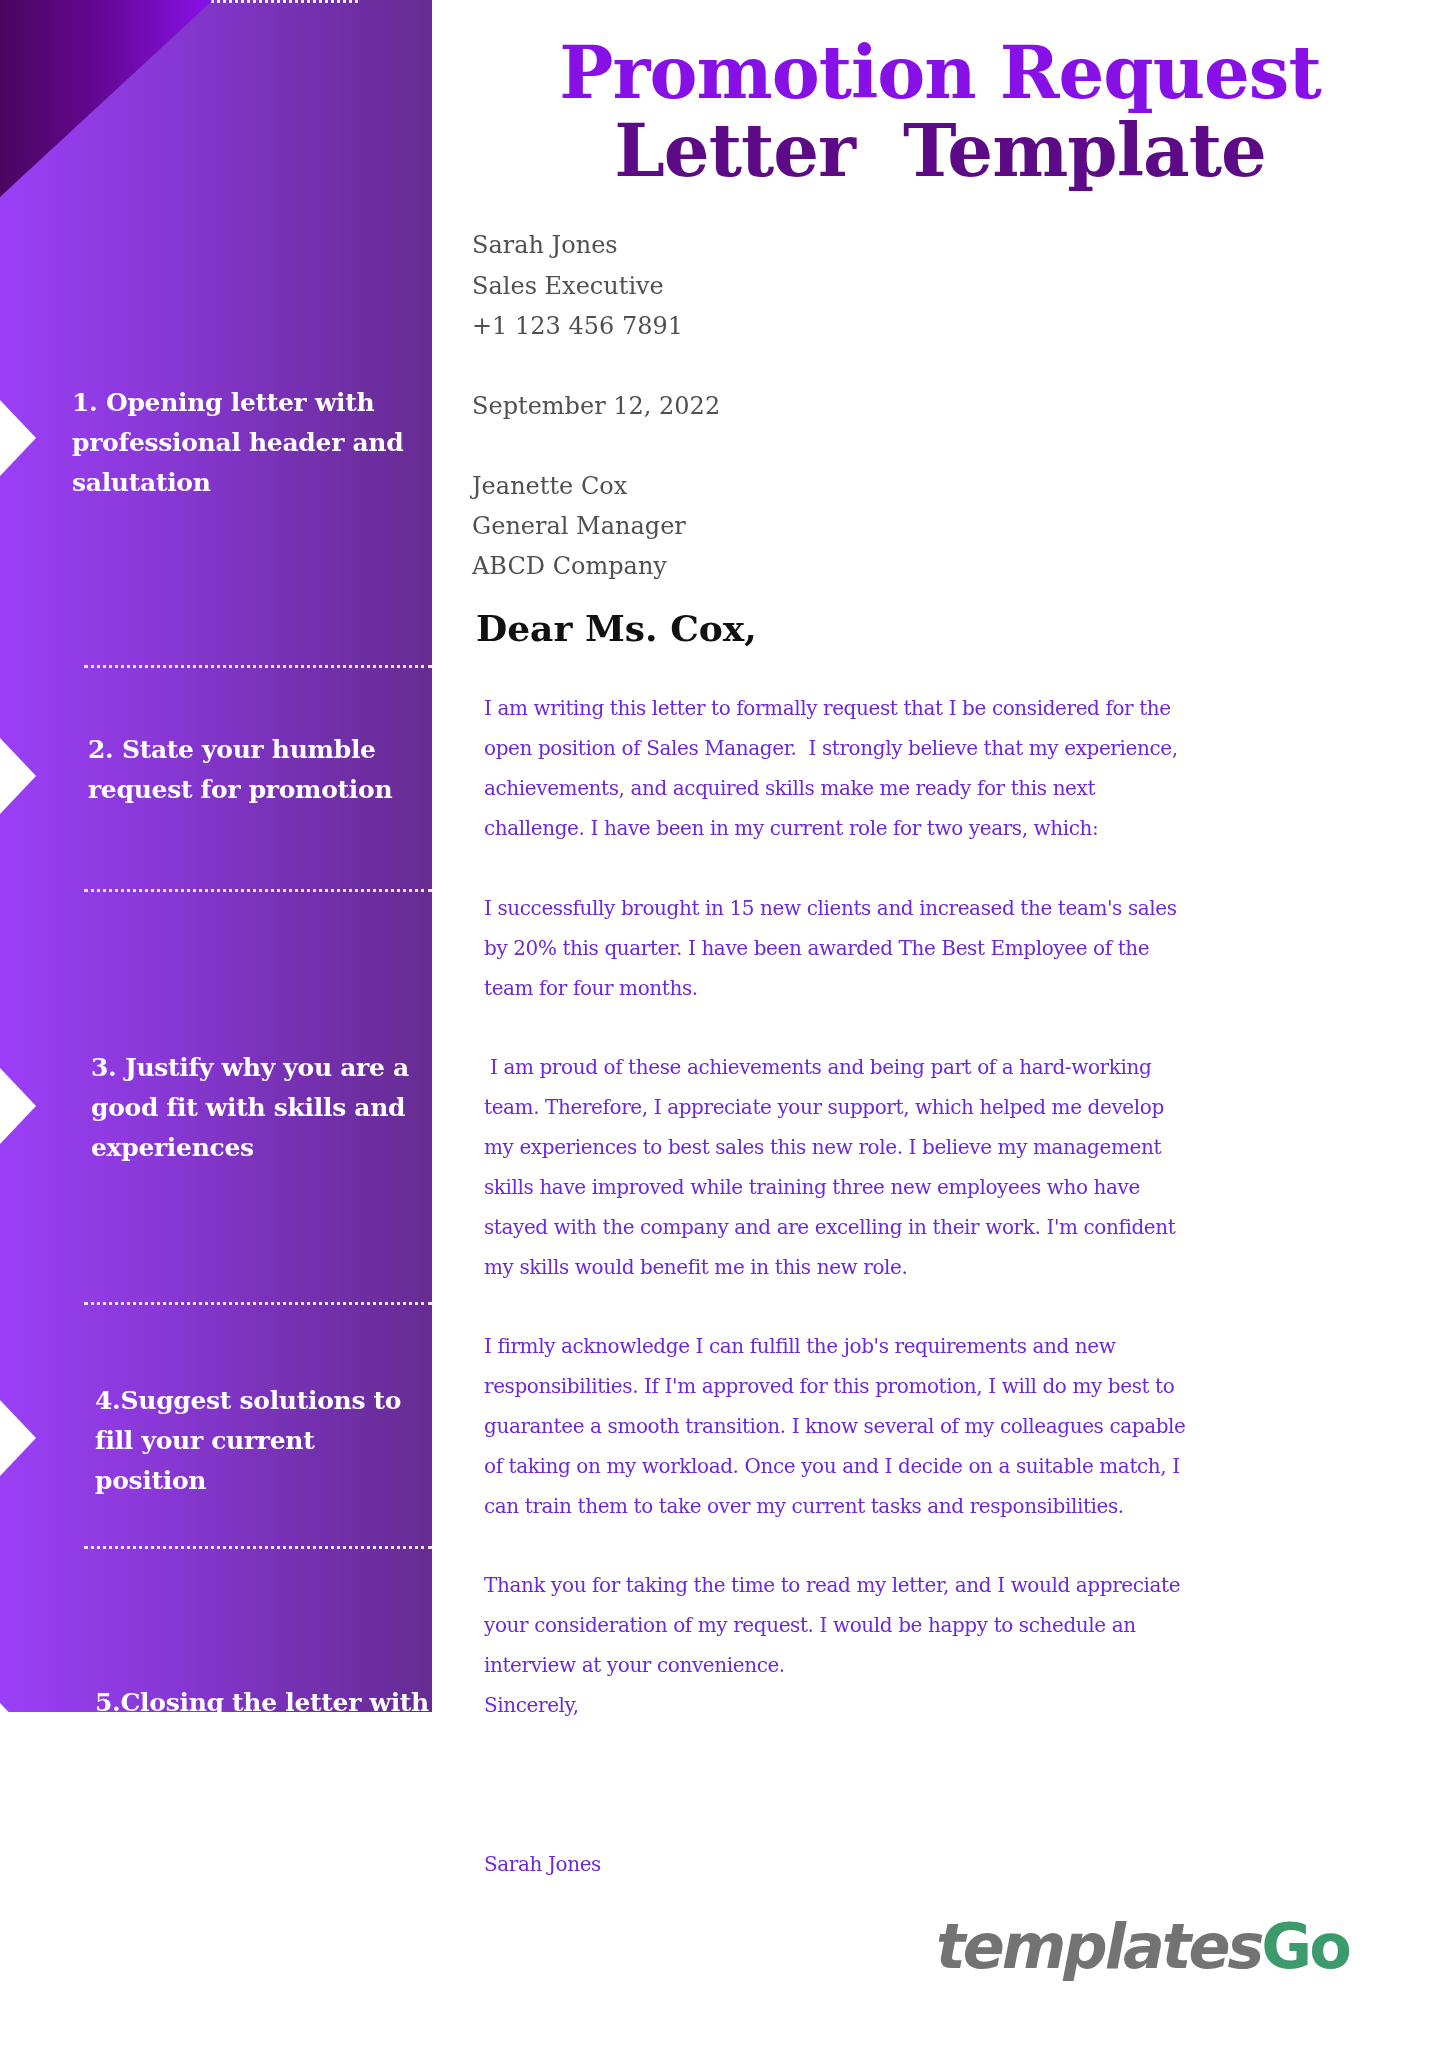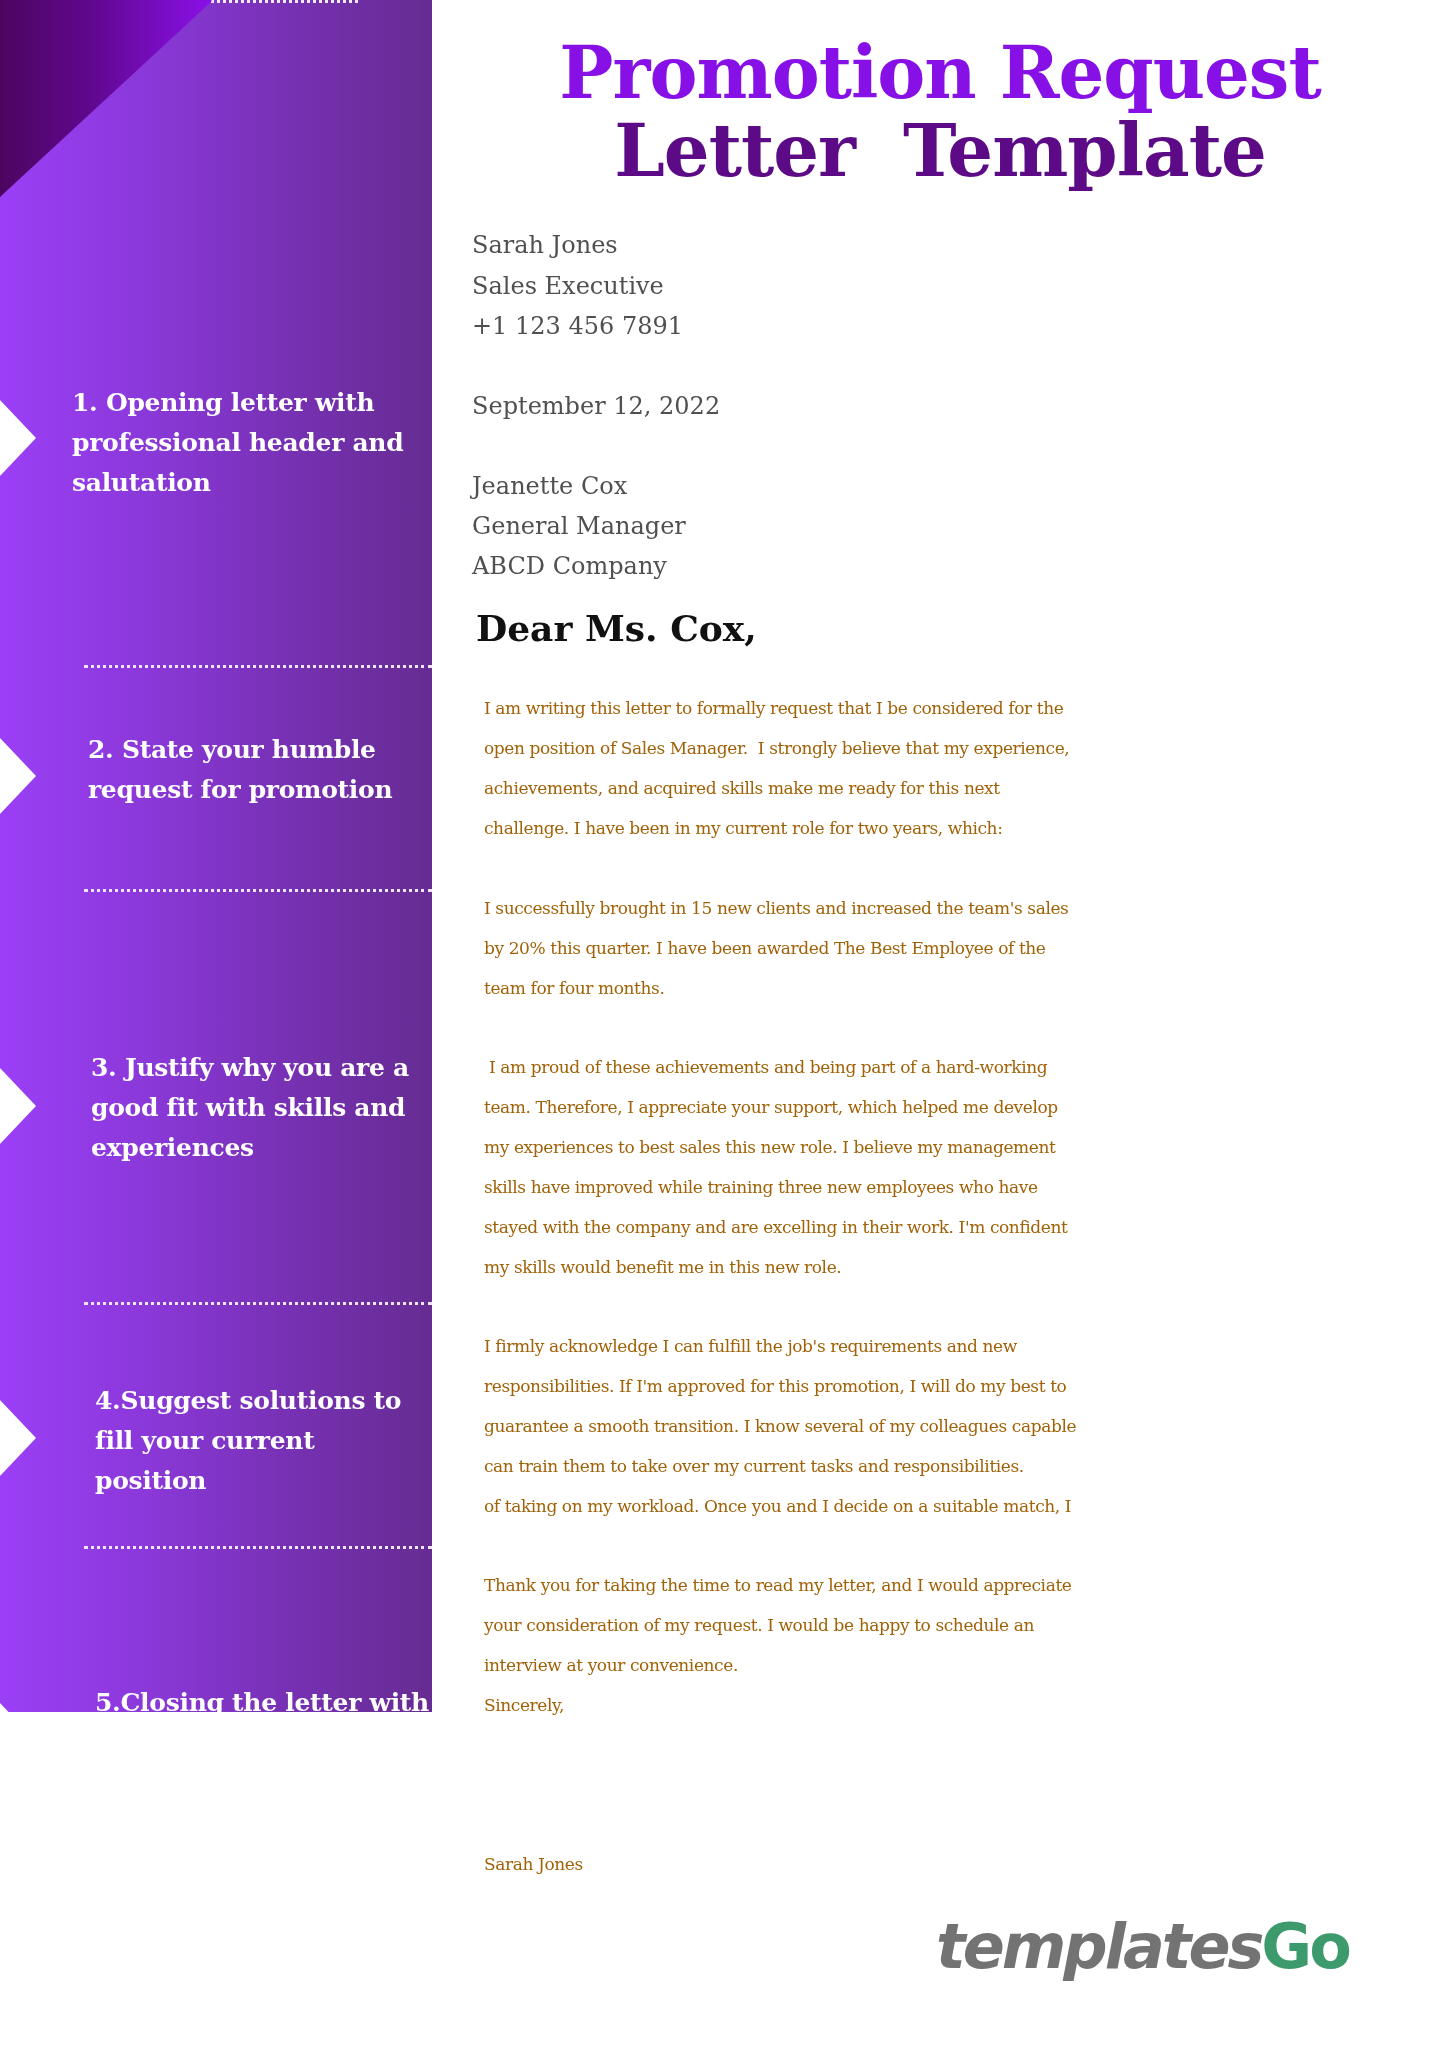--- a/index.html
+++ b/index.html
@@ -47,8 +47,8 @@
   .line { position: absolute; left: 472px; font-size: 24px; color: #505050; white-space: nowrap; }
   .dear { position: absolute; left: 476px; top: 607px; font-size: 36px; font-weight: bold; color: #111111; }
   .para {
-    position: absolute; left: 484px; width: 920px; font-size: 17px; line-height: 40px;
-    color: #a16207; letter-spacing: -0.4px;
+    position: absolute; left: 484px; width: 920px; font-size: 20px; line-height: 40px;
+    color: #6d28d9; letter-spacing: -0.4px;
   }
   .para span { display: block; white-space: nowrap; }
 

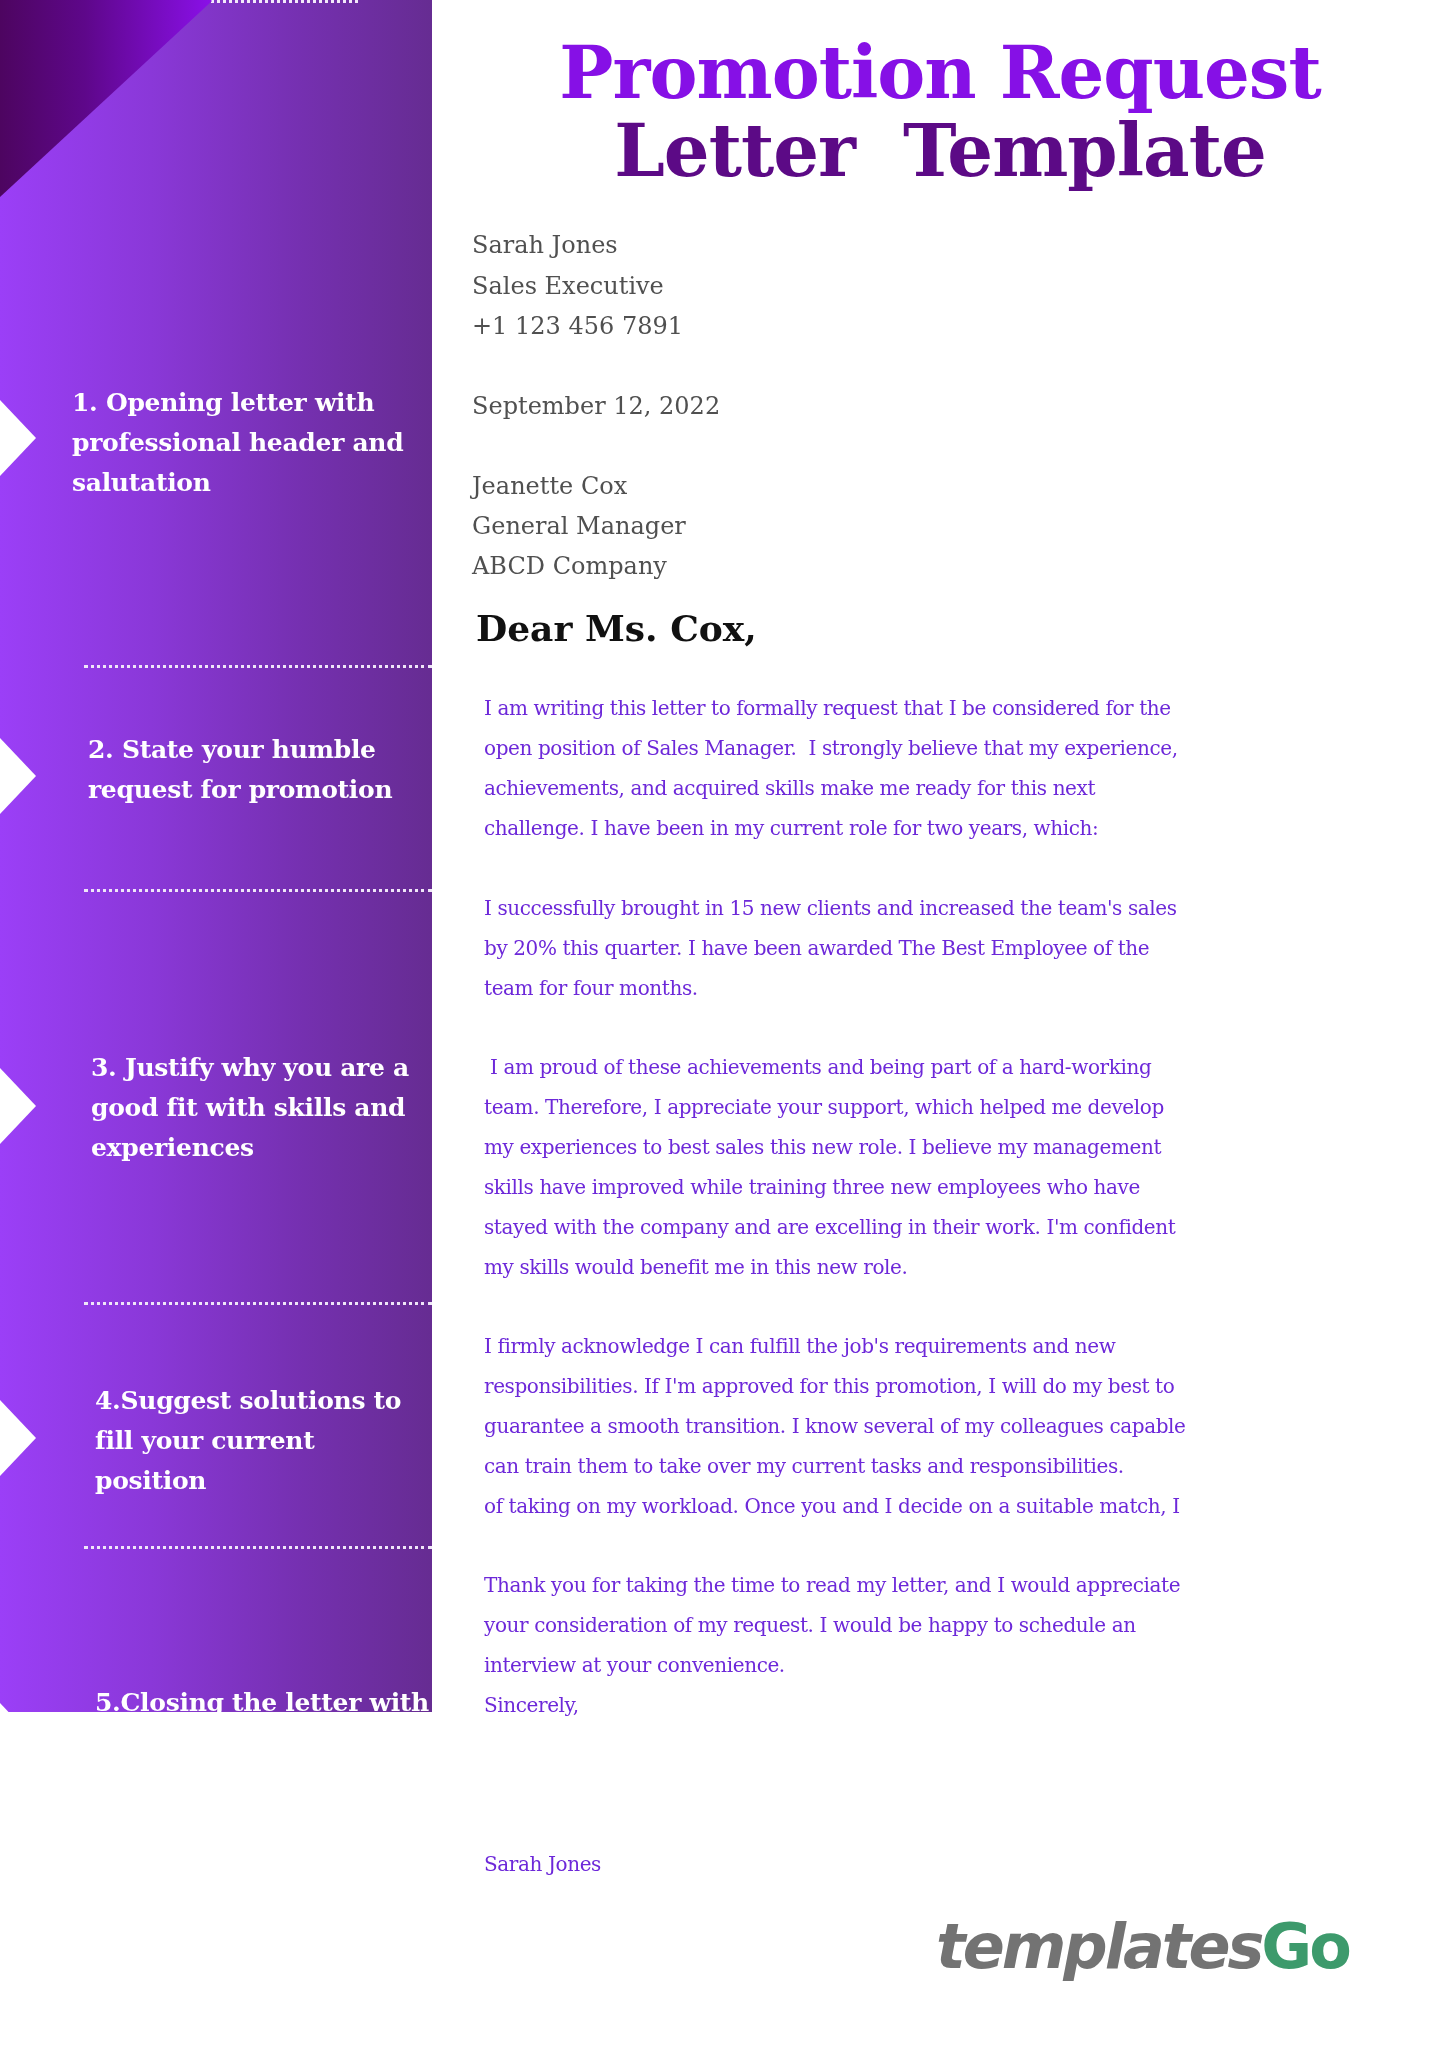--- a/index.html
+++ b/index.html
@@ -157,8 +157,8 @@
   <span>I firmly acknowledge I can fulfill the job's requirements and new</span>
   <span>responsibilities. If I'm approved for this promotion, I will do my best to</span>
   <span>guarantee a smooth transition. I know several of my colleagues capable</span>
+  <span>of taking on my workload. Once you and I decide on a suitable match, I</span>
   <span>can train them to take over my current tasks and responsibilities.</span>
-  <span>of taking on my workload. Once you and I decide on a suitable match, I</span>
 </div>
 
 <div class="para" style="top:1565px;">

